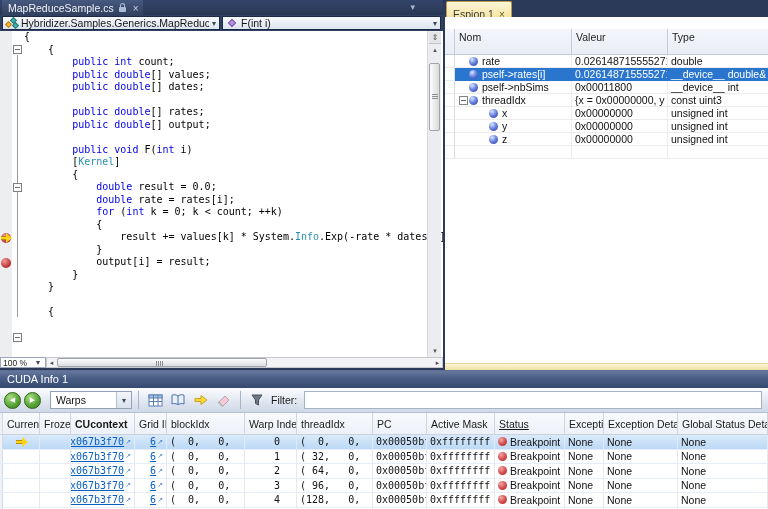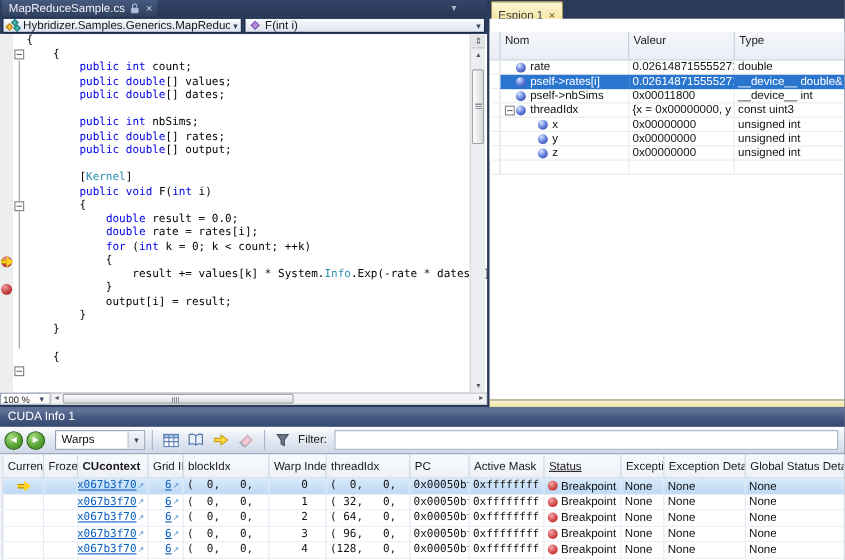--- a/index.html
+++ b/index.html
@@ -189,7 +189,6 @@
           <div class="code-line"><span class="tok-p">        </span><span class="tok-k">public</span><span class="tok-p"> </span><span class="tok-k">double</span><span class="tok-p">[] values;</span></div>
           <div class="code-line"><span class="tok-p">        </span><span class="tok-k">public</span><span class="tok-p"> </span><span class="tok-k">double</span><span class="tok-p">[] dates;</span></div>
           <div class="code-line"></div>
-          <div class="code-line"><span class="tok-p">        </span><span class="tok-k">public</span><span class="tok-p"> </span><span class="tok-k">int</span><span class="tok-p"> nbSims;</span></div>
           <div class="code-line"><span class="tok-p">        </span><span class="tok-k">public</span><span class="tok-p"> </span><span class="tok-k">double</span><span class="tok-p">[] rates;</span></div>
           <div class="code-line"><span class="tok-p">        </span><span class="tok-k">public</span><span class="tok-p"> </span><span class="tok-k">double</span><span class="tok-p">[] output;</span></div>
           <div class="code-line"></div>

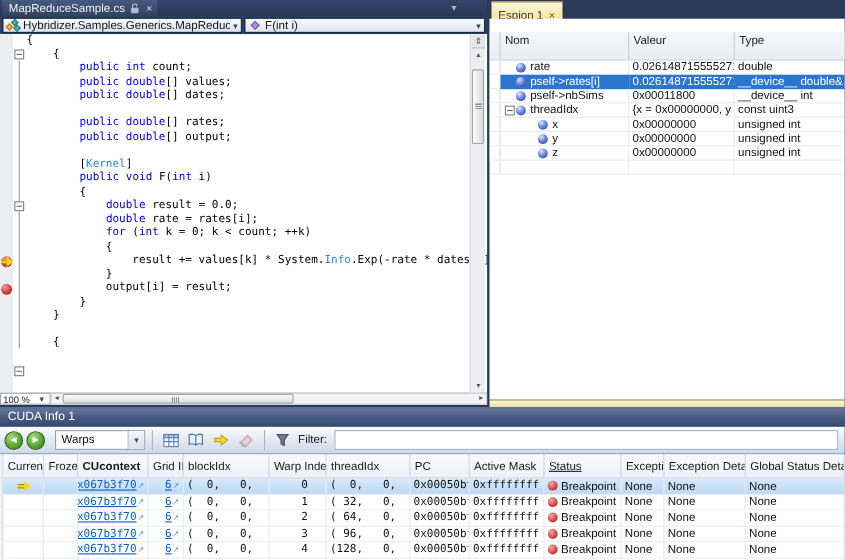--- a/index.html
+++ b/index.html
@@ -192,8 +192,8 @@
           <div class="code-line"><span class="tok-p">        </span><span class="tok-k">public</span><span class="tok-p"> </span><span class="tok-k">double</span><span class="tok-p">[] rates;</span></div>
           <div class="code-line"><span class="tok-p">        </span><span class="tok-k">public</span><span class="tok-p"> </span><span class="tok-k">double</span><span class="tok-p">[] output;</span></div>
           <div class="code-line"></div>
+          <div class="code-line"><span class="tok-p">        </span><span class="tok-k">public</span><span class="tok-p"> </span><span class="tok-k">void</span><span class="tok-p"> F(</span><span class="tok-k">int</span><span class="tok-p"> i)</span></div>
           <div class="code-line"><span class="tok-p">        [</span><span class="tok-t">Kernel</span><span class="tok-p">]</span></div>
-          <div class="code-line"><span class="tok-p">        </span><span class="tok-k">public</span><span class="tok-p"> </span><span class="tok-k">void</span><span class="tok-p"> F(</span><span class="tok-k">int</span><span class="tok-p"> i)</span></div>
           <div class="code-line"><span class="tok-p">        {</span></div>
           <div class="code-line"><span class="tok-p">            </span><span class="tok-k">double</span><span class="tok-p"> result = 0.0;</span></div>
           <div class="code-line"><span class="tok-p">            </span><span class="tok-k">double</span><span class="tok-p"> rate = rates[i];</span></div>

